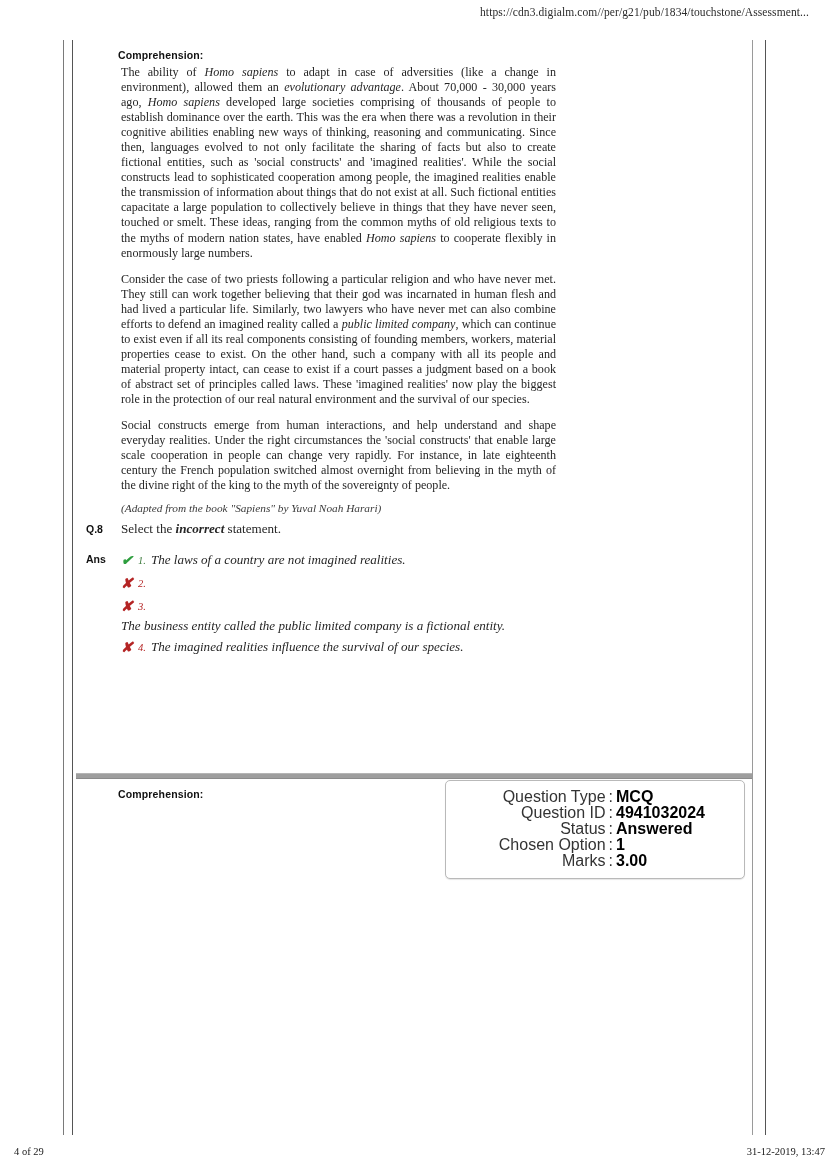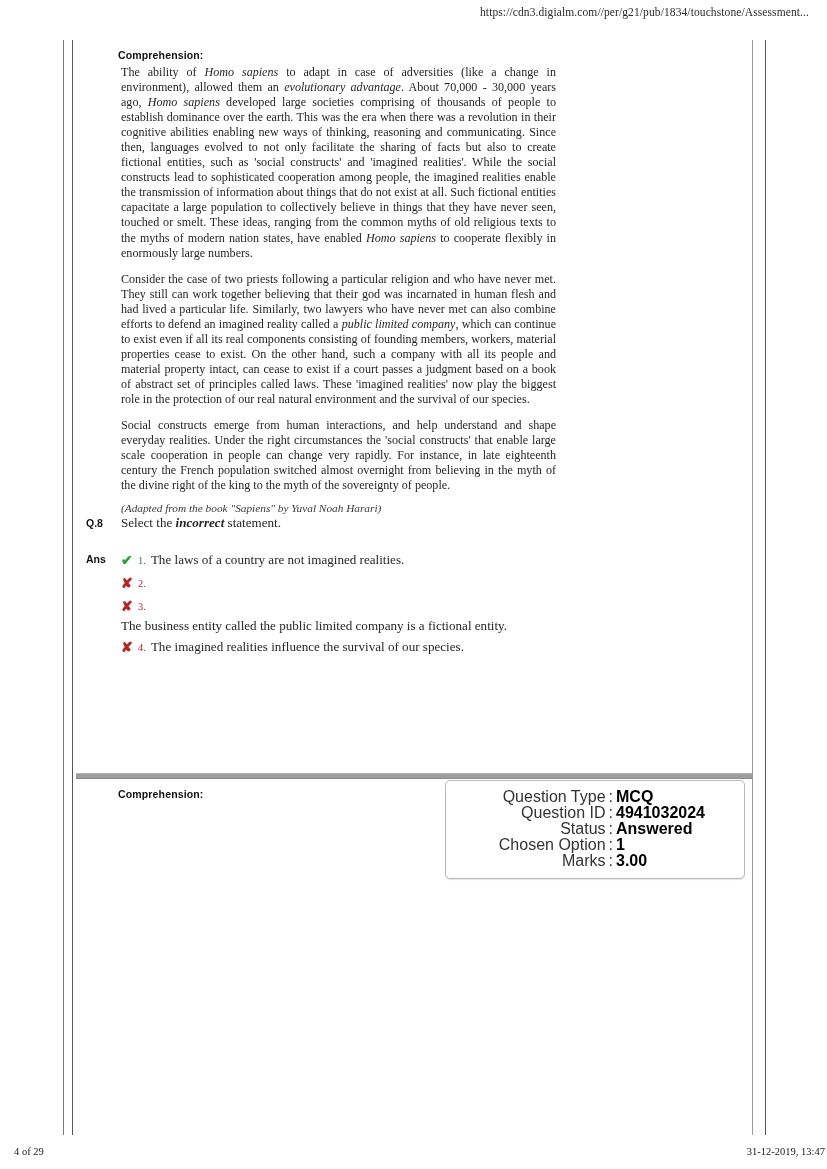--- a/index.html
+++ b/index.html
@@ -150,7 +150,7 @@
   .qrow {
     position: relative;
     min-height: 20px;
-    margin-top: 1px;
+    margin-top: 7px;
   }
   .gutter-label {
     position: absolute;

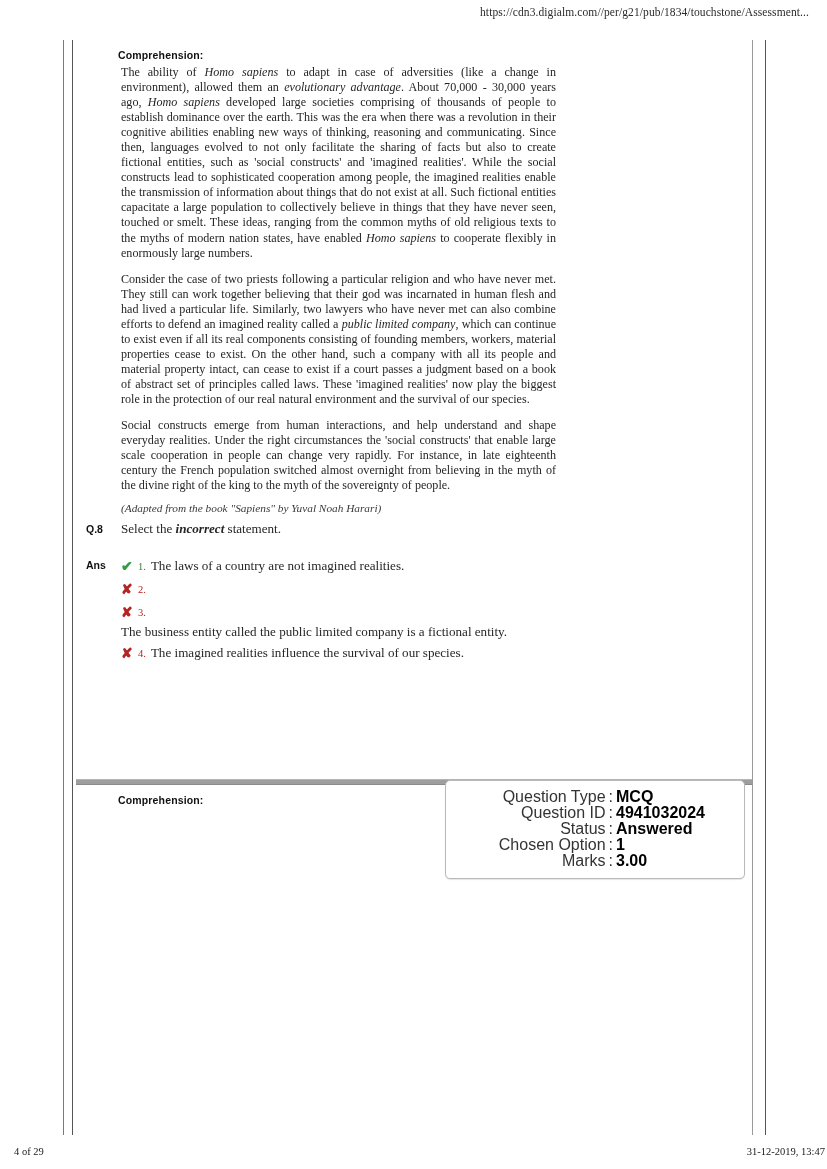--- a/index.html
+++ b/index.html
@@ -174,7 +174,7 @@
   .qtext b { font-weight: bold; font-style: italic; }
 
   
-  .options { margin-top: 16px; }
+  .options { margin-top: 10px; }
   .option {
     position: relative;
     margin: 0 0 4px 0;

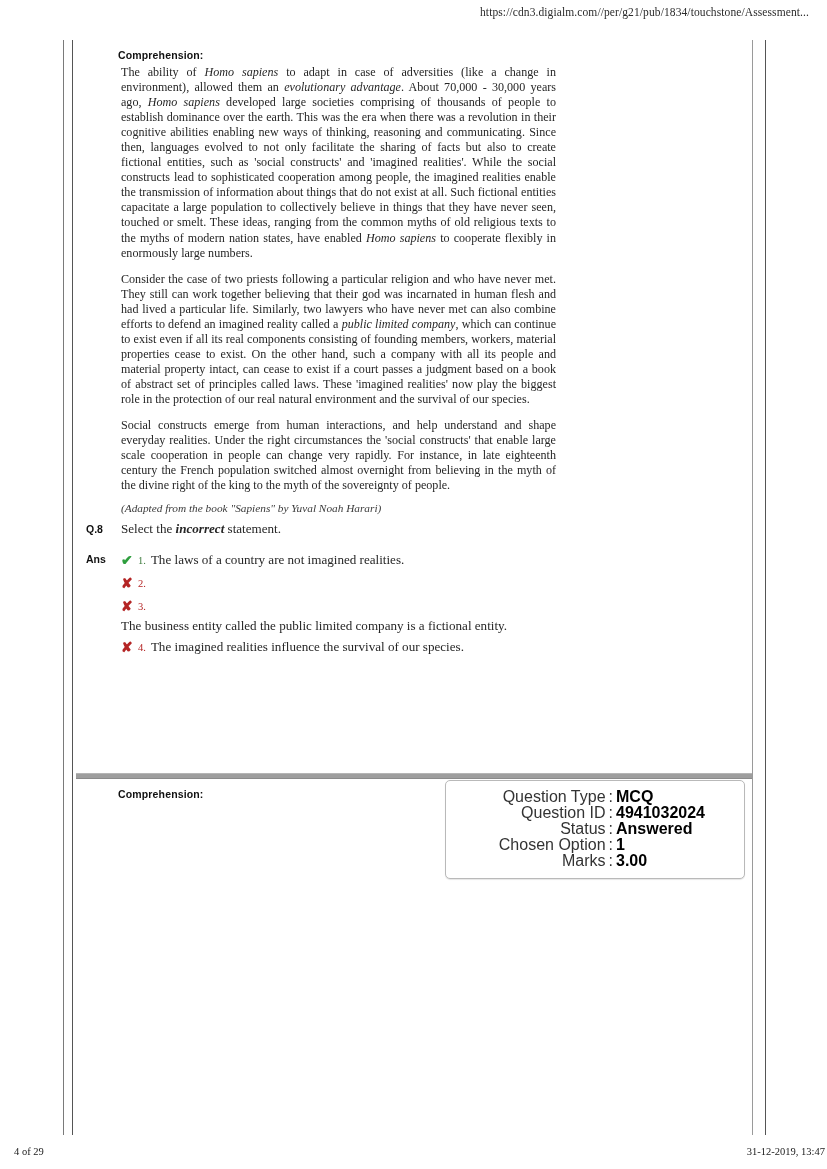--- a/index.html
+++ b/index.html
@@ -179,6 +179,7 @@
     position: relative;
     margin: 0 0 4px 0;
     min-height: 19px;
+    font-style: italic;
   }
   .option-body {
     margin-left: 45px;

